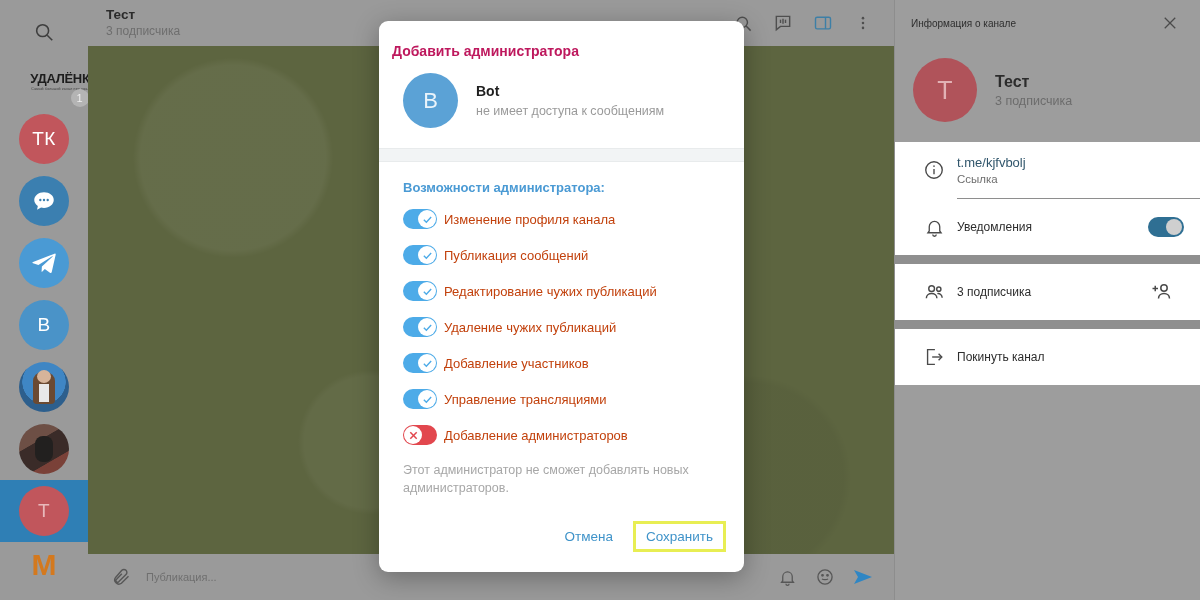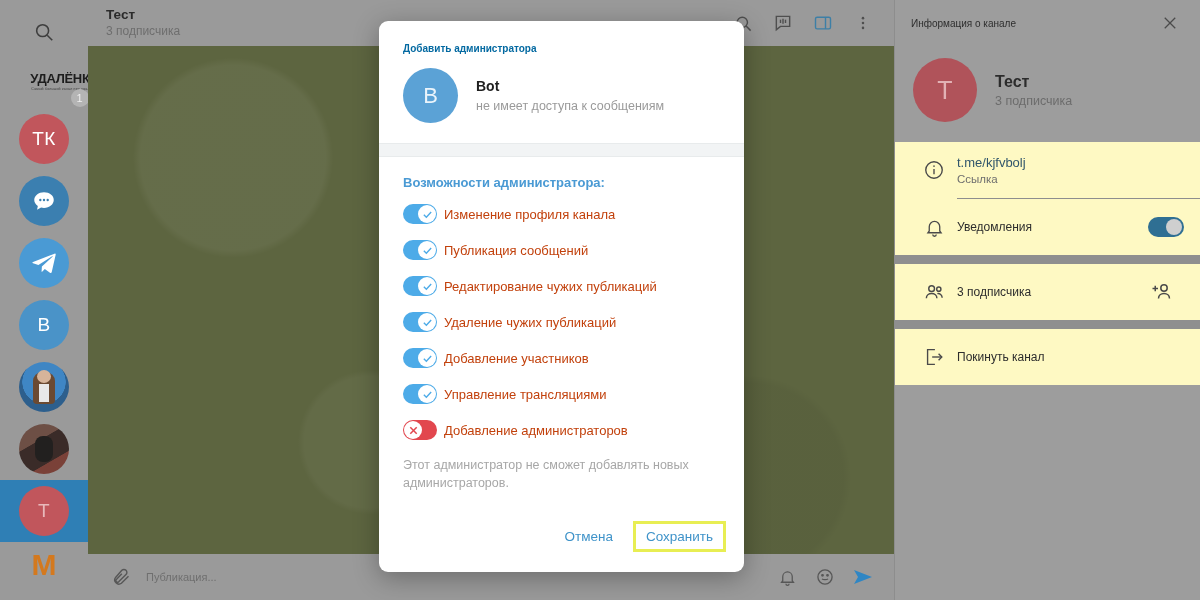--- a/index.html
+++ b/index.html
@@ -99,7 +99,7 @@
     background:#fff;border-radius:9px;box-shadow:0 6px 26px rgba(0,0,0,.3);
     display:flex;flex-direction:column;overflow:hidden;
   }
-  .m-title{font-size:10px;font-weight:bold;color:#0369a1;padding:22px 24px 0 24px;}
+  .m-title{font-size:14px;font-weight:bold;color:#be185d;padding:22px 24px 0 13px;}
   .m-user{display:flex;align-items:center;padding:14px 24px 20px 24px;}
   .m-av{width:55px;height:55px;border-radius:50%;background:#5ba2d6;color:#eaf4fb;
     display:flex;align-items:center;justify-content:center;font-size:22px;}

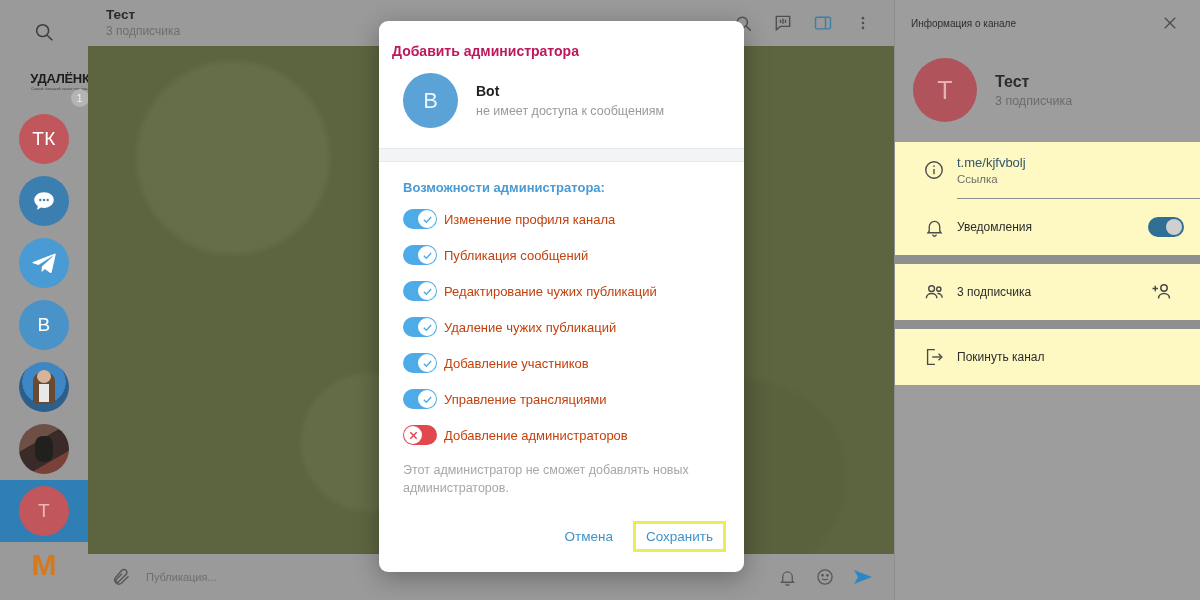--- a/index.html
+++ b/index.html
@@ -81,7 +81,7 @@
   .rp-names{margin-left:18px;}
   .rp-name{font-size:16px;font-weight:bold;color:#2c2c2c;}
   .rp-subs{font-size:12.5px;color:#6c6c6c;margin-top:3px;}
-  .rp-block{background:#fef9c3;}
+  .rp-block{background:#ffffff;}
   .rp-row{display:flex;align-items:center;min-height:56px;padding:6px 16px;box-sizing:border-box;}
   .rp-ico{width:46px;flex:0 0 46px;display:flex;align-items:center;justify-content:center;}
   .rp-txt{flex:1;min-width:0;}

